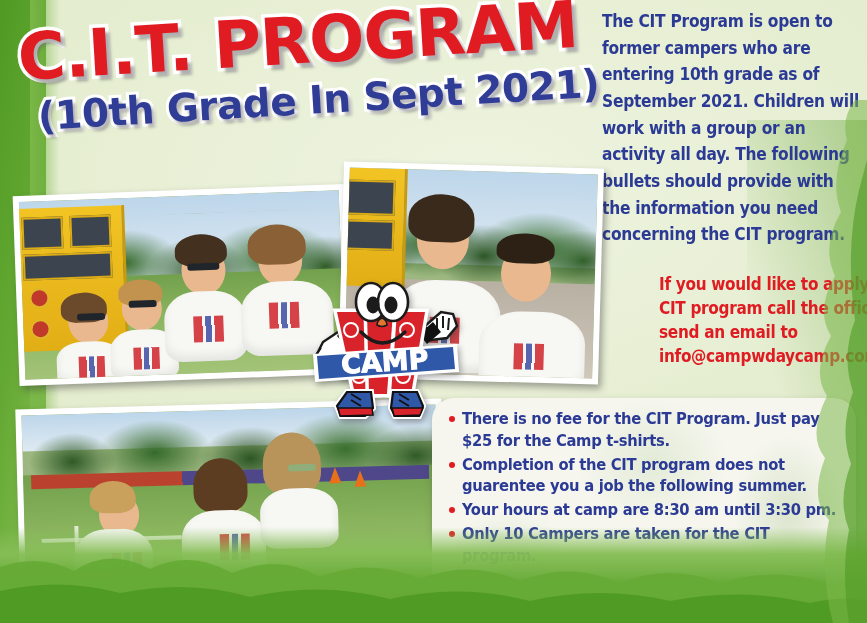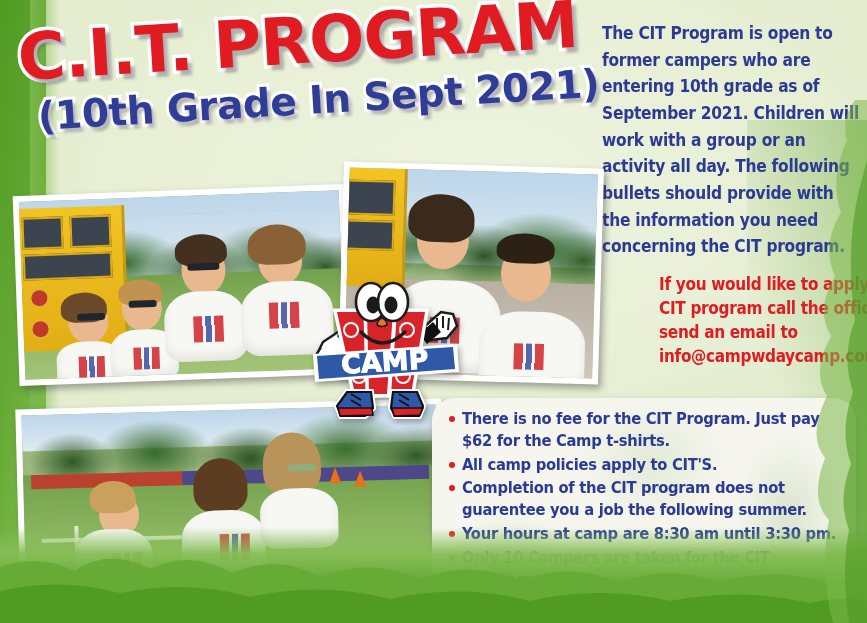--- a/index.html
+++ b/index.html
@@ -73,7 +73,7 @@
 
   
   .intro{
-    position:absolute;left:602px;top:20px;width:258px;
+    position:absolute;left:602px;top:8px;width:258px;
     font-family:"DejaVu Sans Condensed","Liberation Sans",sans-serif;
     font-weight:bold;
     font-size:17.2px;

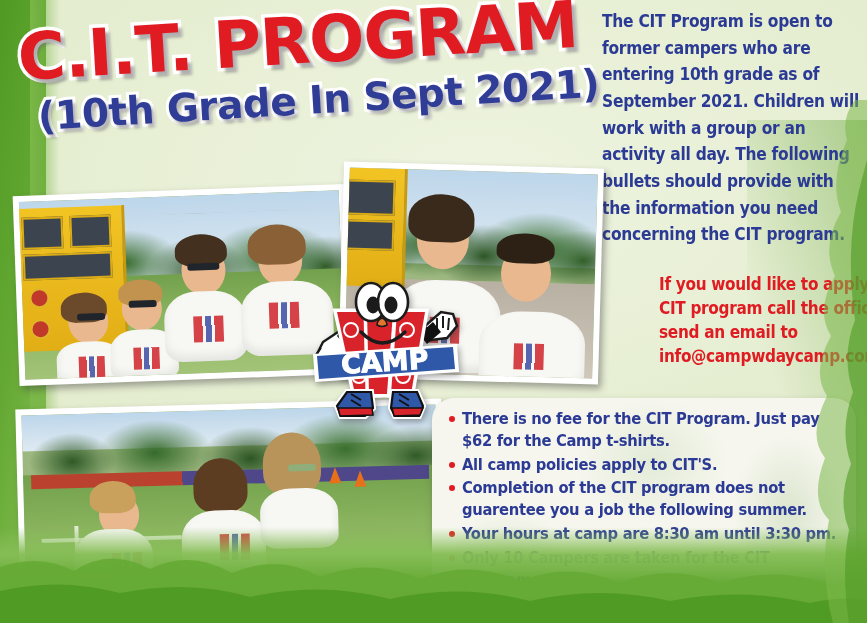--- a/index.html
+++ b/index.html
@@ -294,7 +294,7 @@
   <div class="bullets">
     <div class="wm"></div>
     <ul>
-      <li>There is no fee for the CIT Program. Just pay $62 for the Camp t-shirts.</li>
+      <li>There is no fee for the CIT Program. Just pay $25 for the Camp t-shirts.</li>
       <li>All camp policies apply to CIT'S.</li>
       <li>Completion of the CIT program does not guarentee you a job the following summer.</li>
       <li>Your hours at camp are 8:30 am until 3:30 pm.</li>

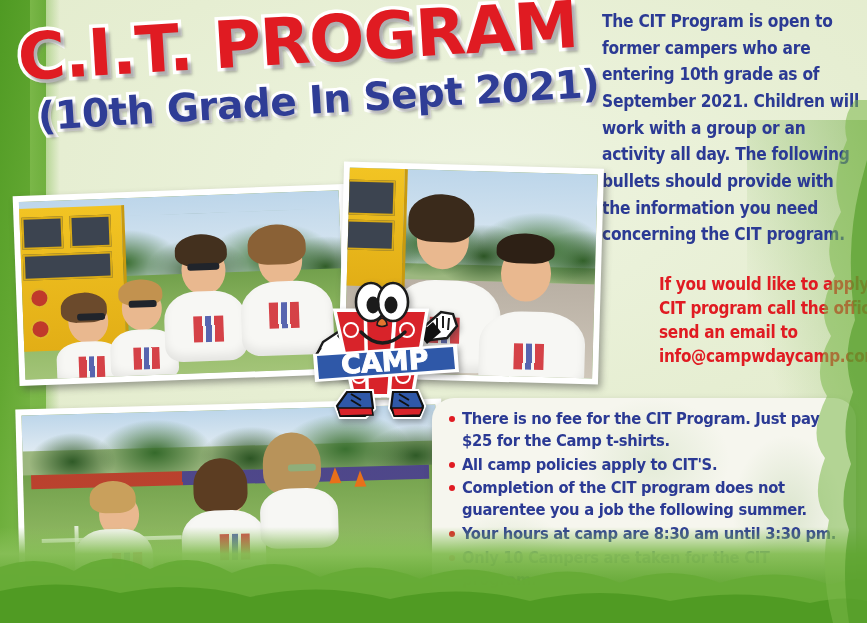--- a/index.html
+++ b/index.html
@@ -295,7 +295,6 @@
     <div class="wm"></div>
     <ul>
       <li>There is no fee for the CIT Program. Just pay $25 for the Camp t-shirts.</li>
-      <li>All camp policies apply to CIT'S.</li>
       <li>Completion of the CIT program does not guarentee you a job the following summer.</li>
       <li>Your hours at camp are 8:30 am until 3:30 pm.</li>
       <li>Only 10 Campers are taken for the CIT program.</li>

